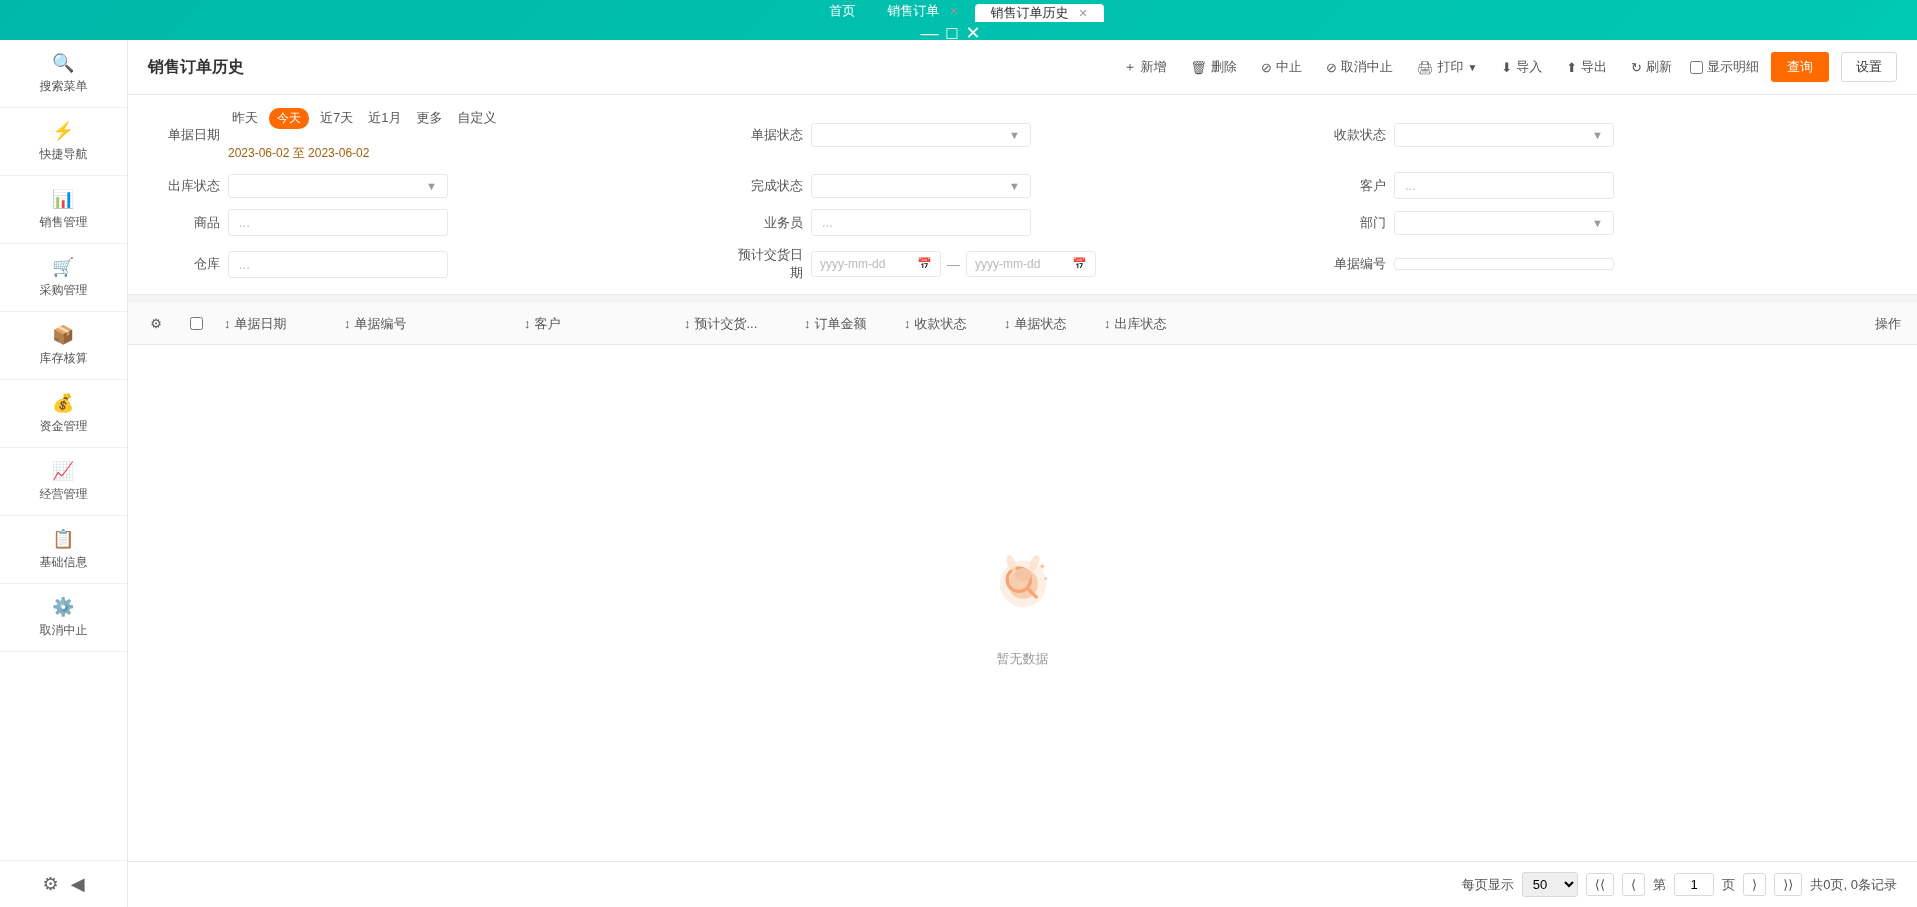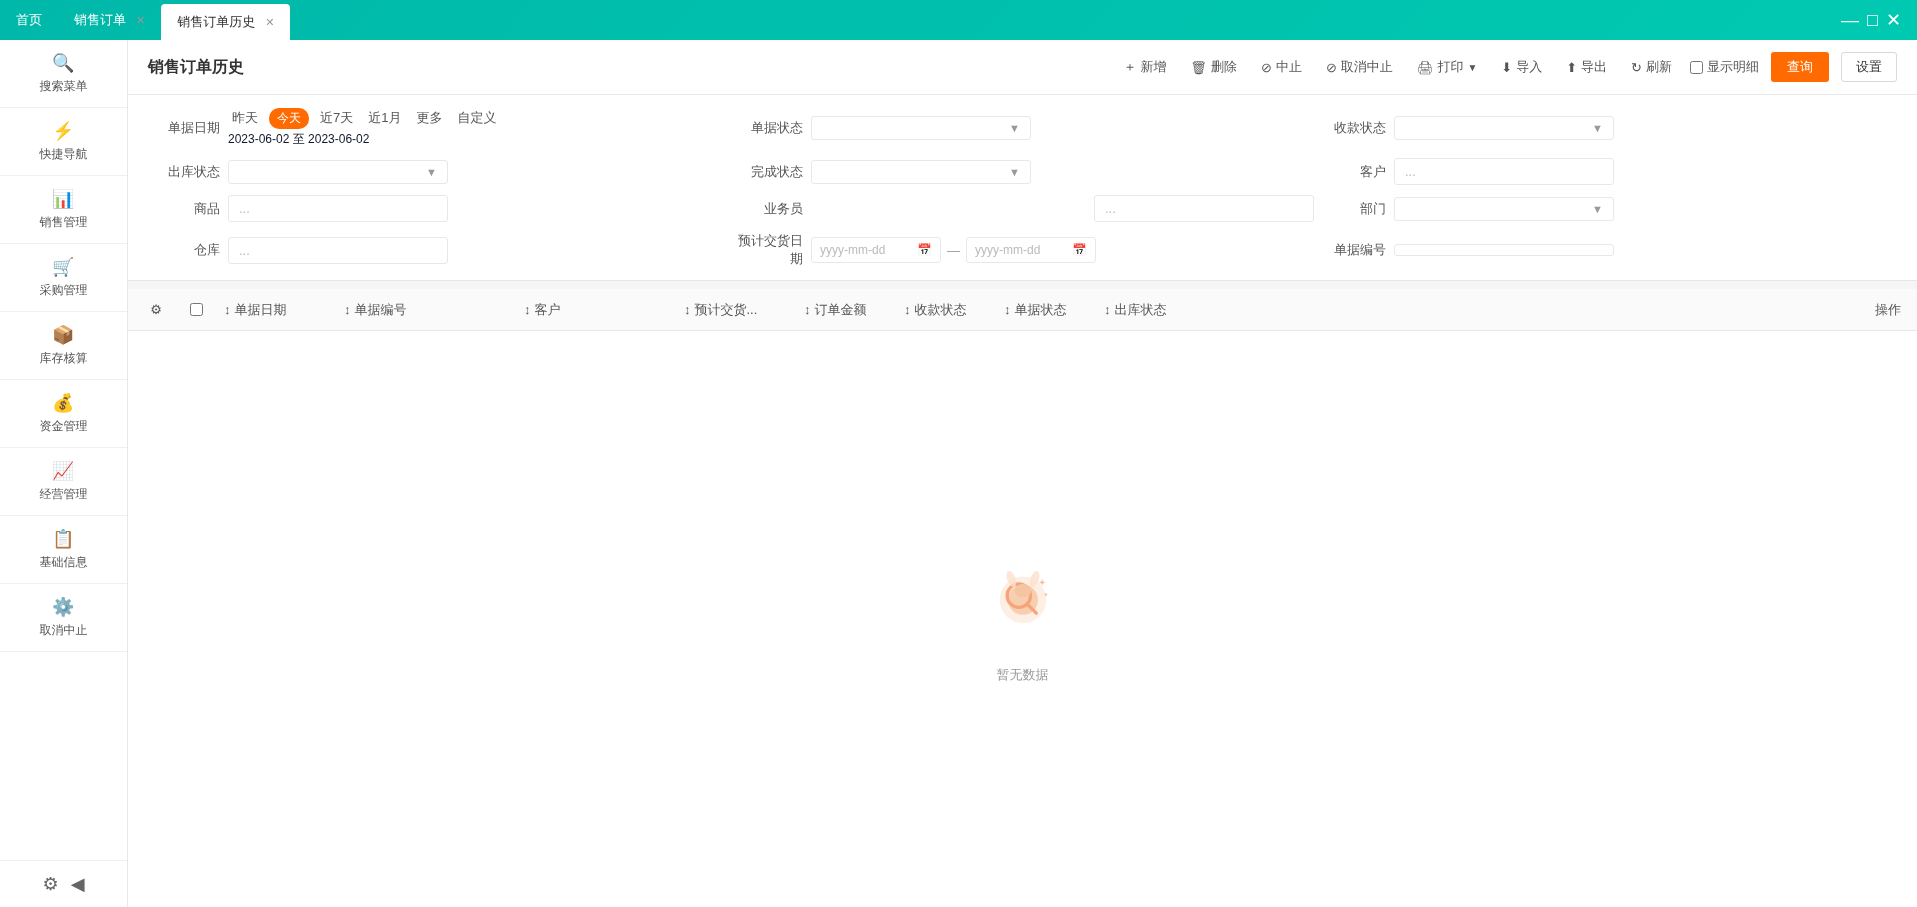--- a/index.html
+++ b/index.html
@@ -14,6 +14,7 @@
       padding: 0 0;
       color: white;
       flex-shrink: 0;
+      flex-direction: column;
     }
     .top-bar-tabs {
       display: flex;

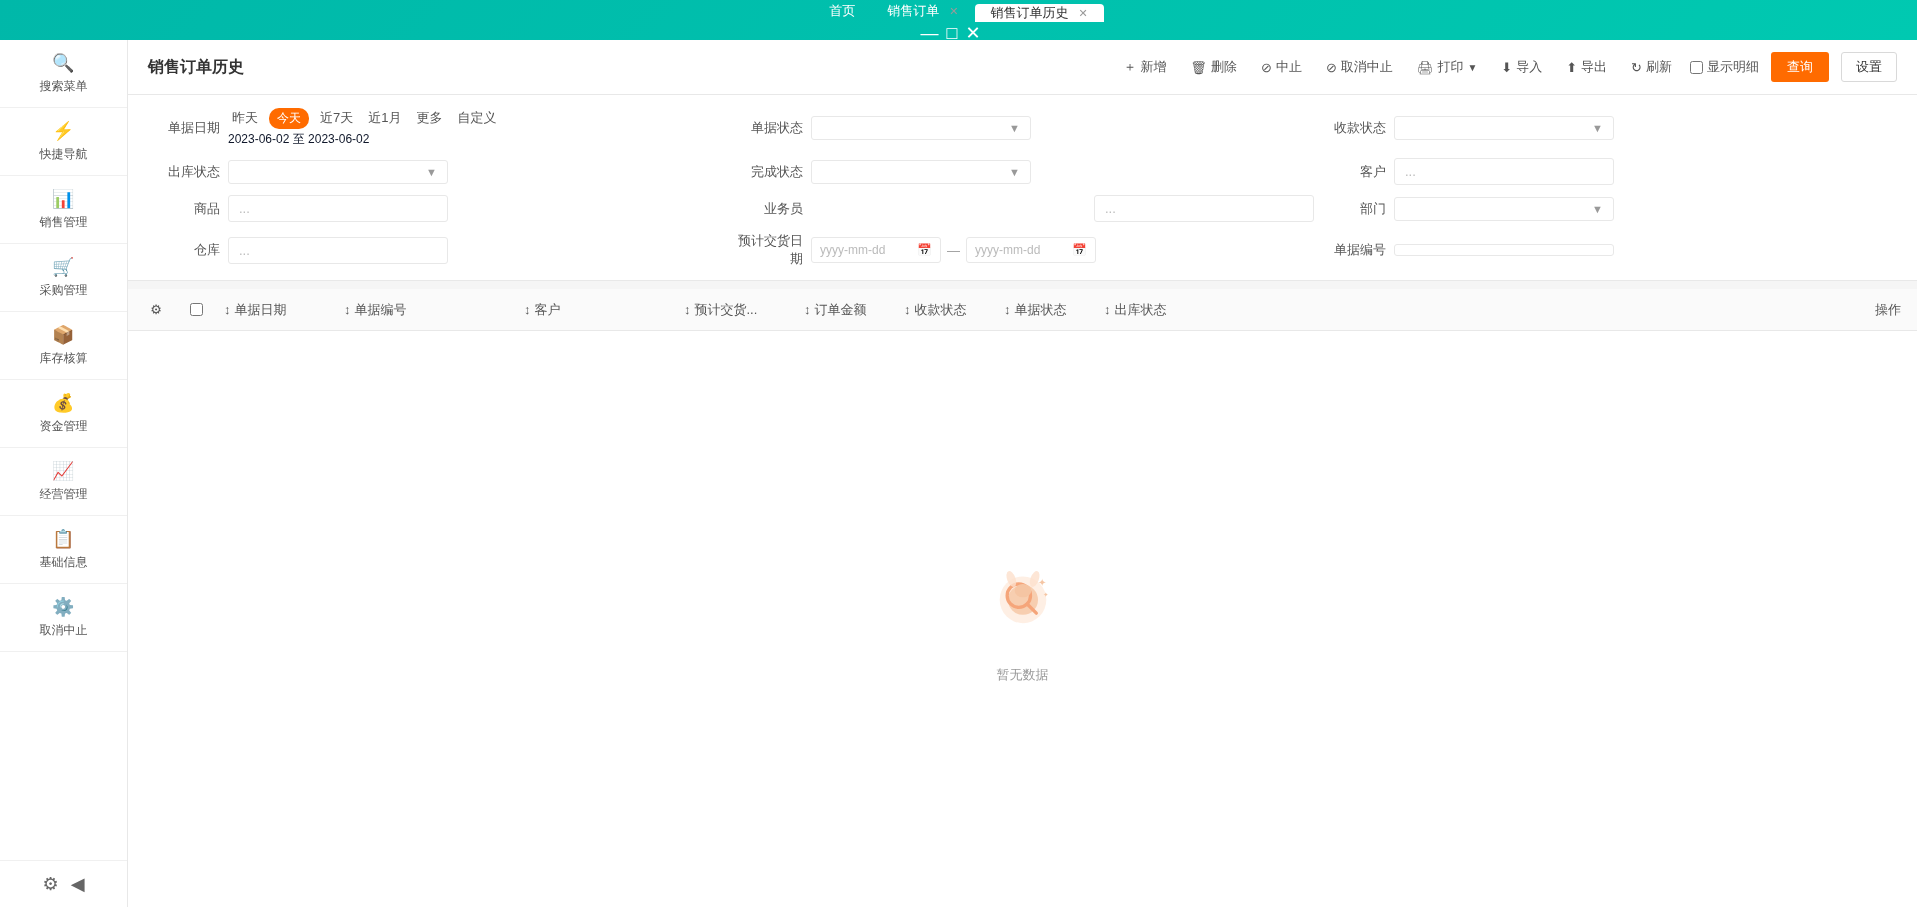--- a/index.html
+++ b/index.html
@@ -202,8 +202,8 @@
     }
     .date-range-text {
       font-size: 12px;
-      color: #0f172a;
-      margin-top: 2px;
+      color: #a16207;
+      margin-top: 16px;
     }
     .select-box {
       border: 1px solid #e8e8e8;

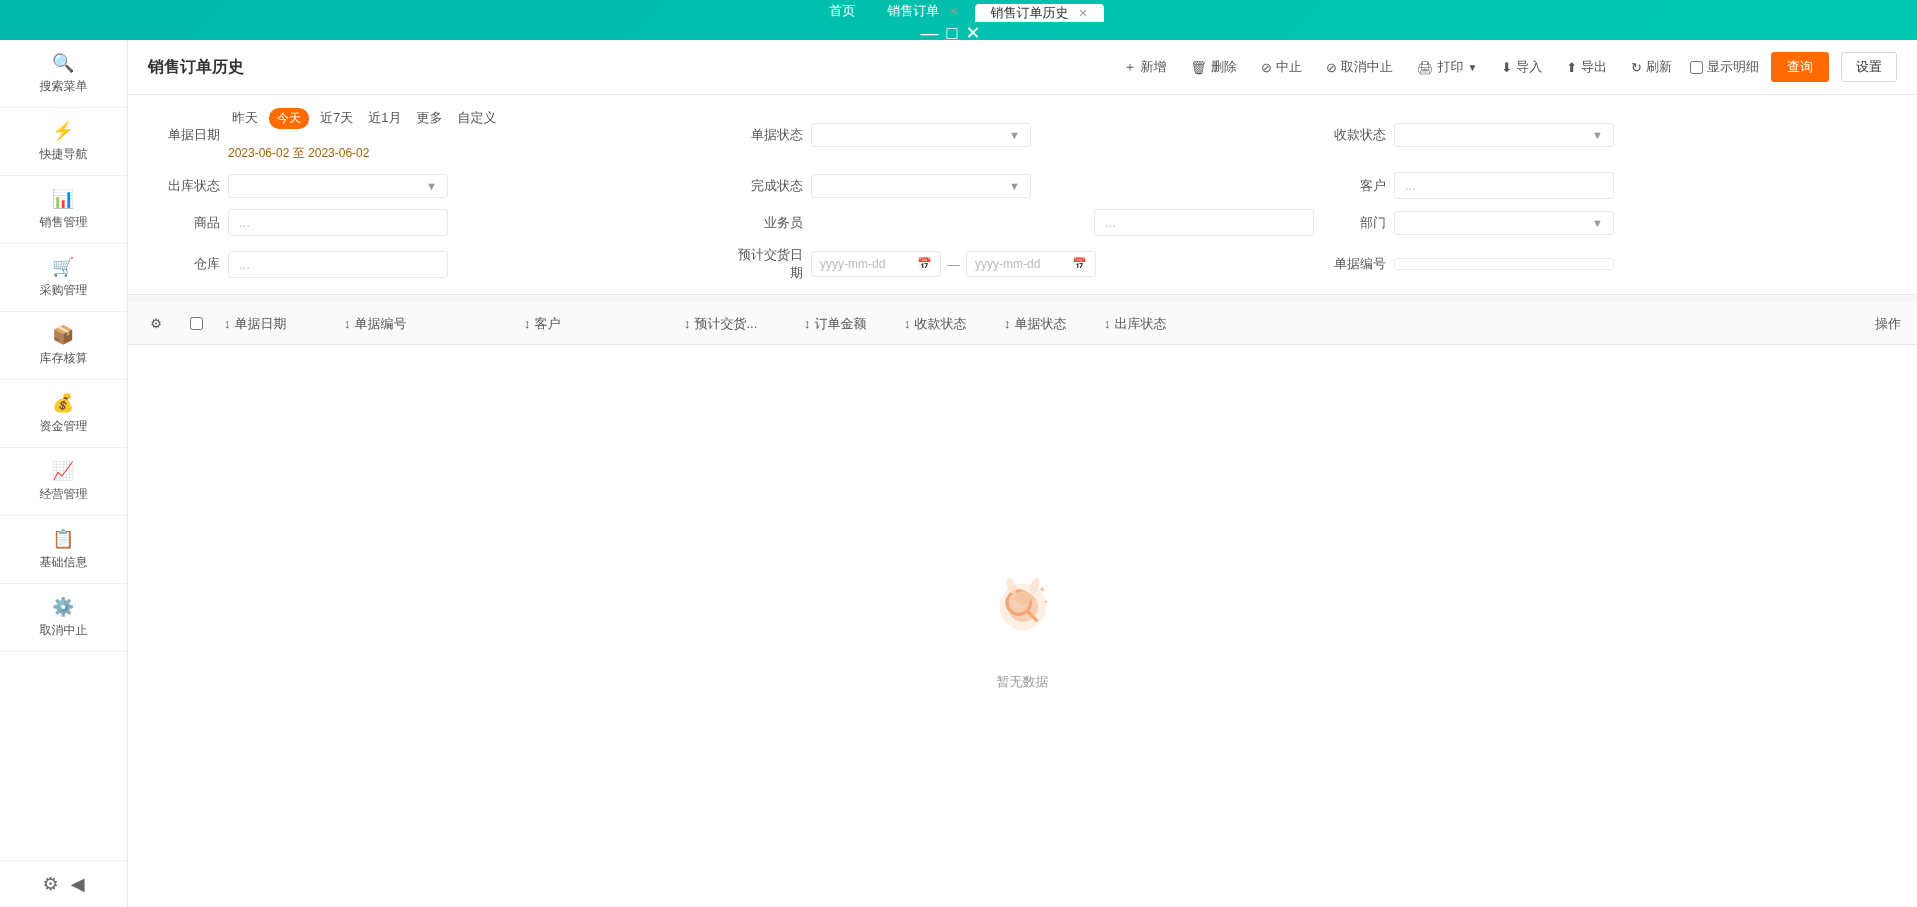--- a/index.html
+++ b/index.html
@@ -520,7 +520,7 @@
             <span style="color:#bbb;">...</span>
           </div>
         </div>
-        <div style="display:flex;align-items:center;flex:1;justify-content:space-between;">
+        <div style="display:flex;align-items:center;flex:1;">
           <span class="filter-label">业务员</span>
           <div class="input-box" style="min-width:220px;cursor:pointer;">
             <span style="color:#bbb;">...</span>

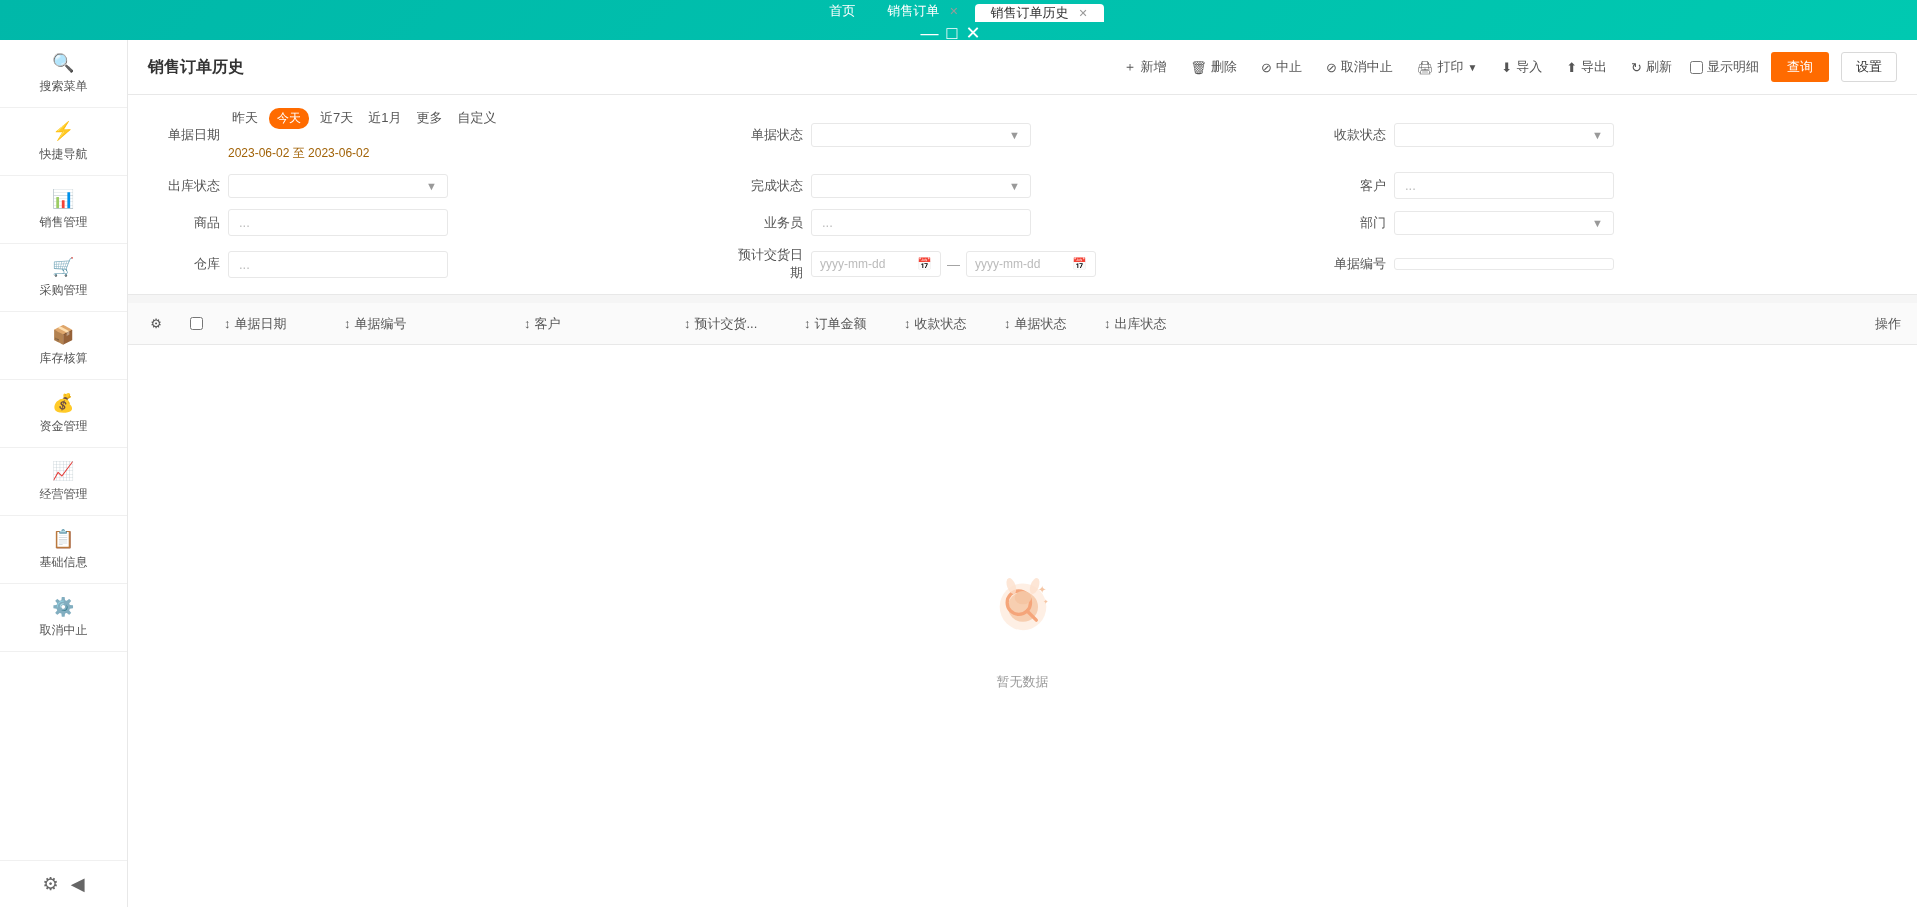--- a/index.html
+++ b/index.html
@@ -627,6 +627,22 @@
       </div>
     </div>
 
+    <div class="pagination-bar">
+      <span>每页显示</span>
+      <select class="per-page-select">
+        <option>50</option>
+        <option>100</option>
+        <option>200</option>
+      </select>
+      <button class="page-nav-btn">⟨⟨</button>
+      <button class="page-nav-btn">⟨</button>
+      <span>第</span>
+      <input class="page-input" type="text" value="1" style="">
+      <span>页</span>
+      <button class="page-nav-btn">⟩</button>
+      <button class="page-nav-btn">⟩⟩</button>
+      <span>共0页, 0条记录</span>
+    </div>
   </div>
 </div>
 

